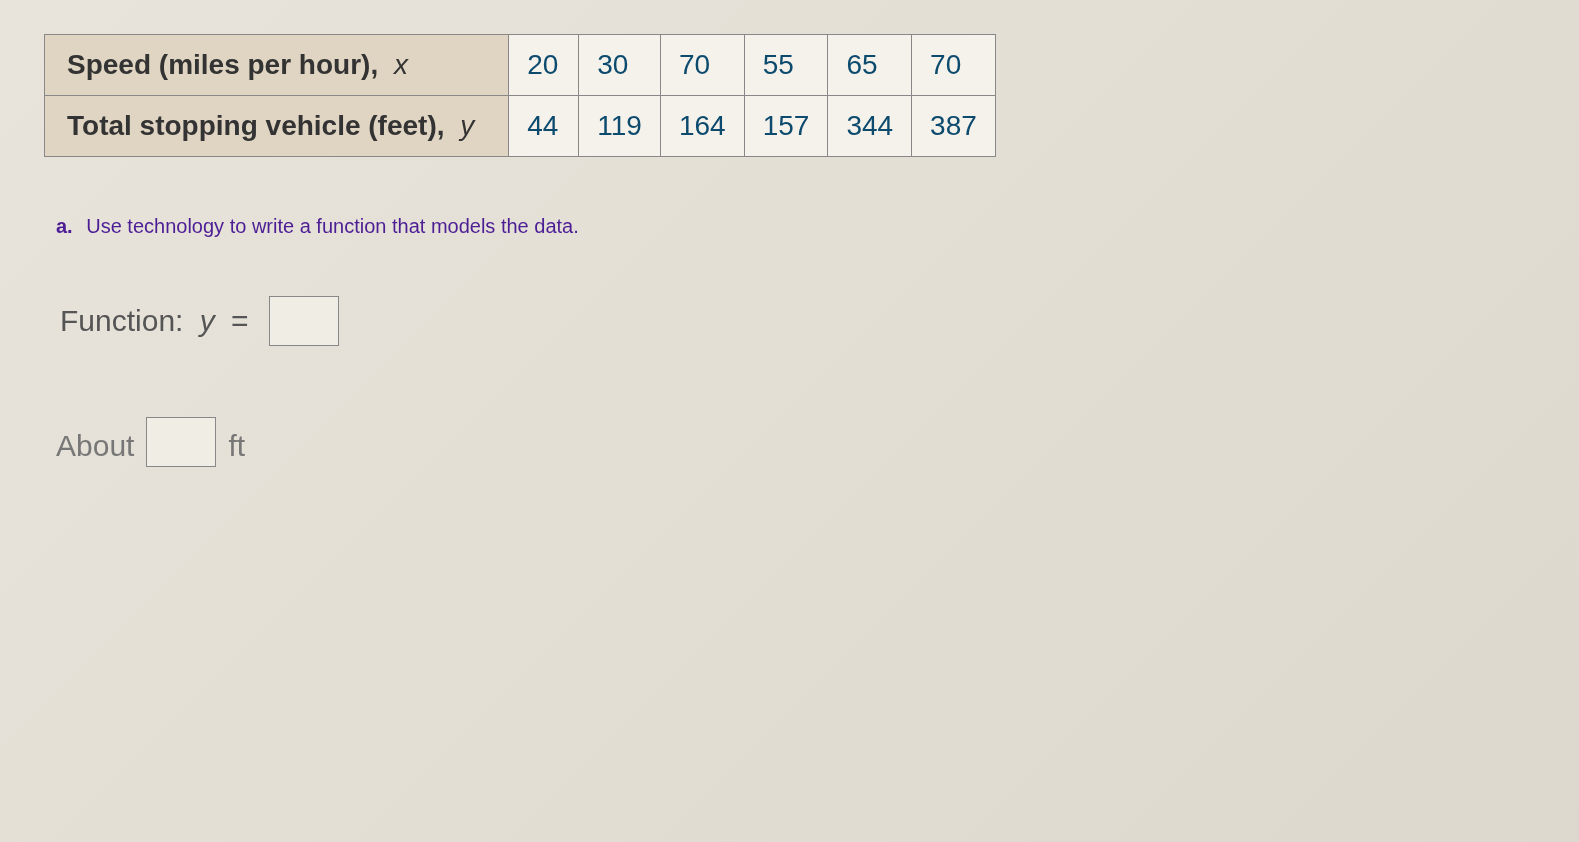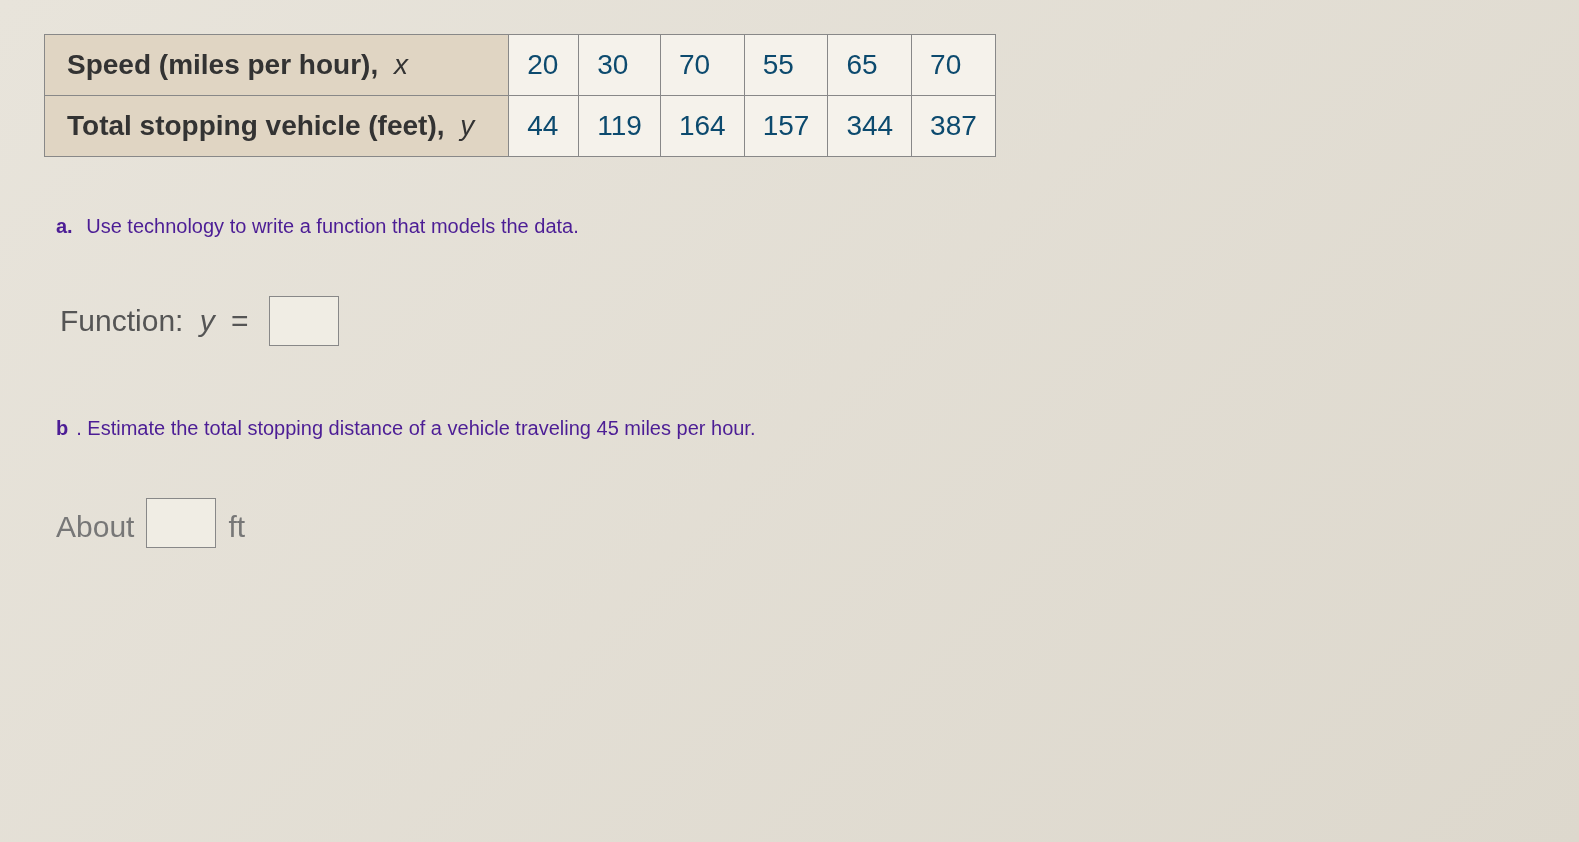--- a/index.html
+++ b/index.html
@@ -121,9 +121,6 @@
 </div>
 
 <div class="question-block">
-  <p class="question-text">
-    <span class="part-label">b</span><span>. Estimate the total stopping distance of a vehicle traveling 45 miles per hour.</span>
-  </p>
   <div class="about-line">
     <span>About</span>
     <input type="text" class="input-box" style="">

